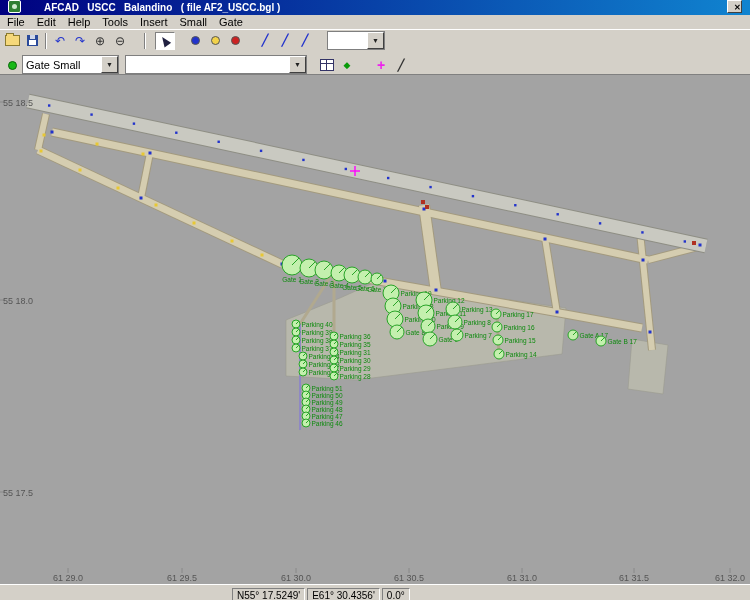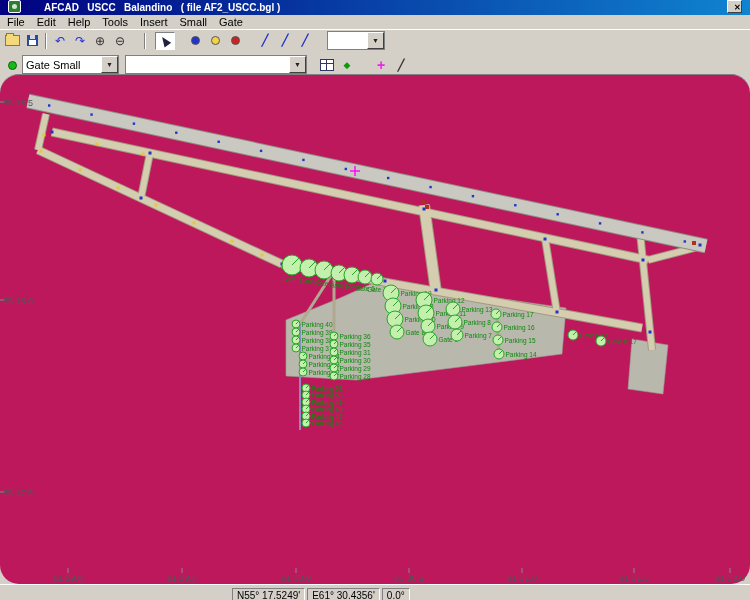--- a/index.html
+++ b/index.html
@@ -65,7 +65,7 @@
   .w56{width:56px;} .w95{width:95px;} .w180{width:180px;}
 
   
-  .canvas{flex:1 1 auto;position:relative;background:#be185d;border-top:1px solid #808080;border-radius:19px;}
+  .canvas{flex:1 1 auto;position:relative;background:#a3a3a3;border-top:1px solid #808080;}
   .canvas svg{display:block;}
   svg text{font-family:"Liberation Sans",sans-serif;}
 

